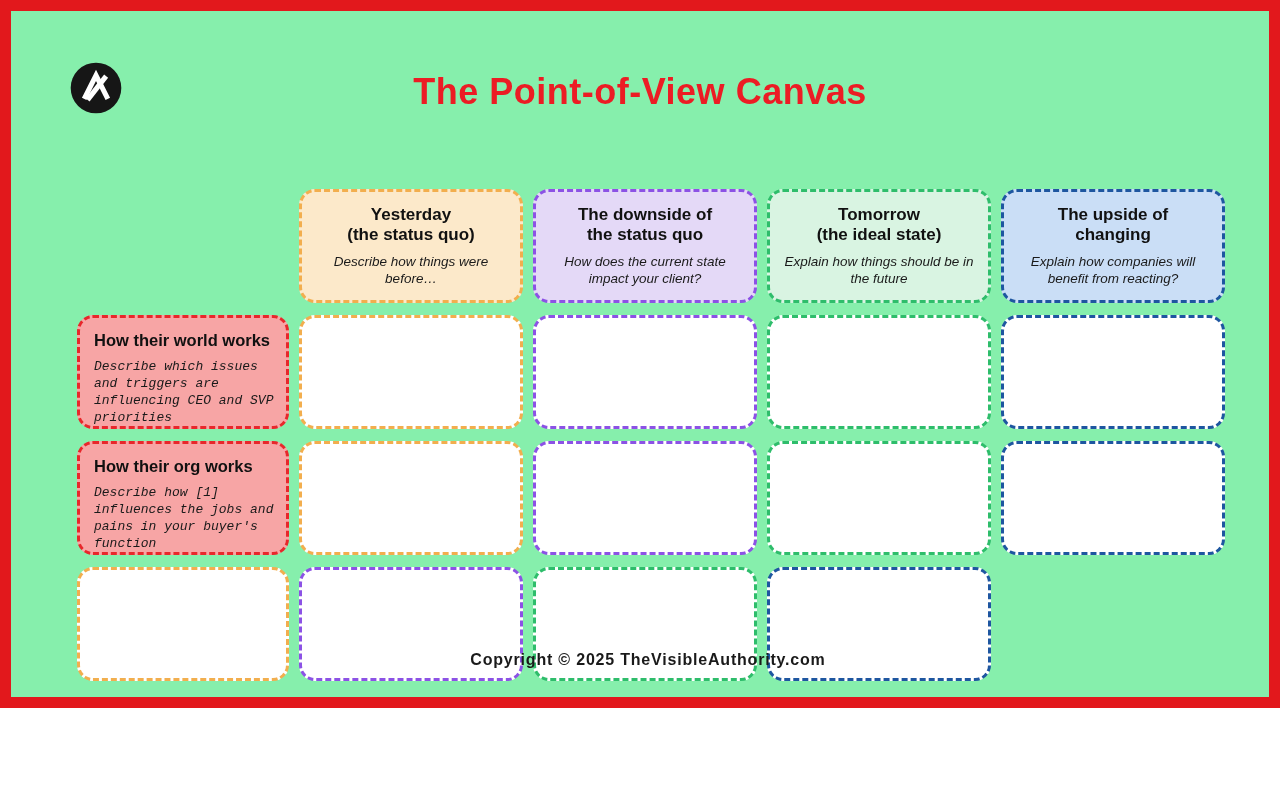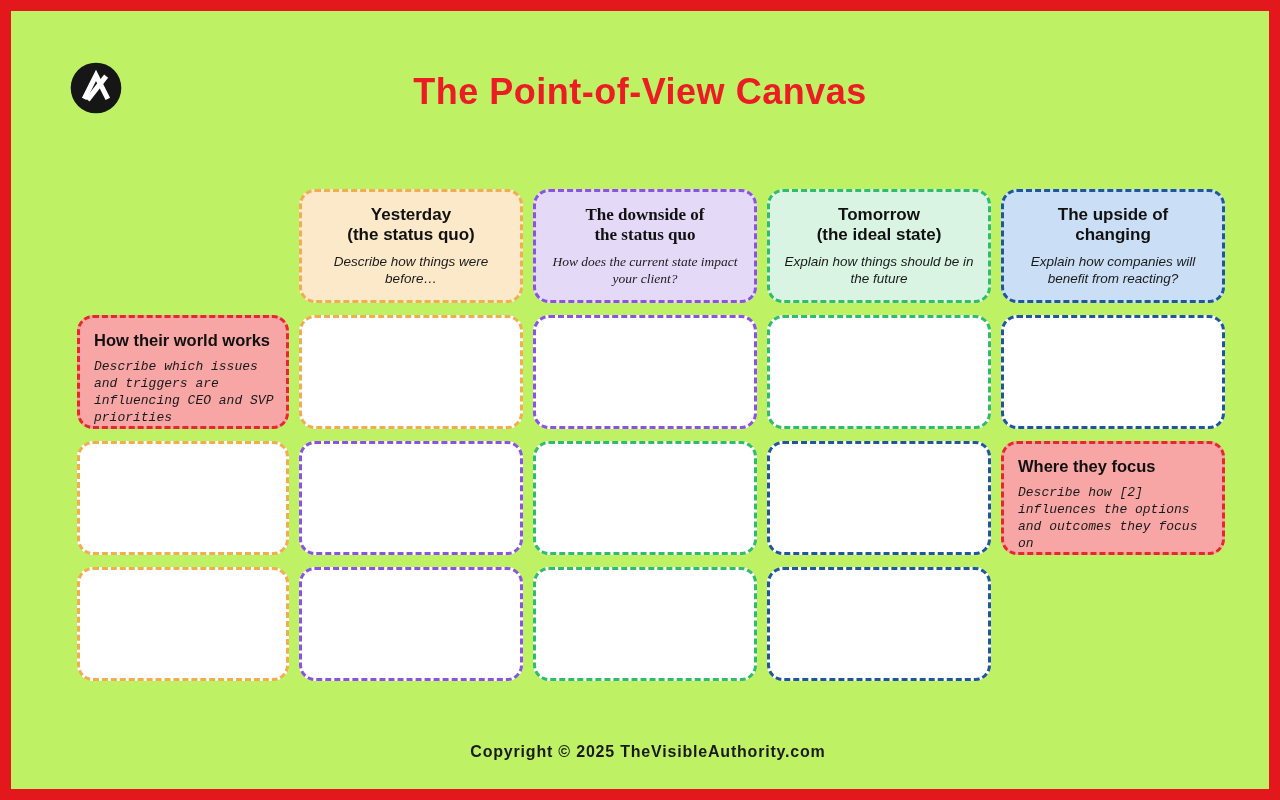--- a/index.html
+++ b/index.html
@@ -12,8 +12,8 @@
   .page {
     position: relative;
     width: 1280px;
-    height: 800px;
-    background: #bef264;
+    height: 708px;
+    background: #86efac;
     border: 11px solid #e2181c;
     overflow: hidden;
   }

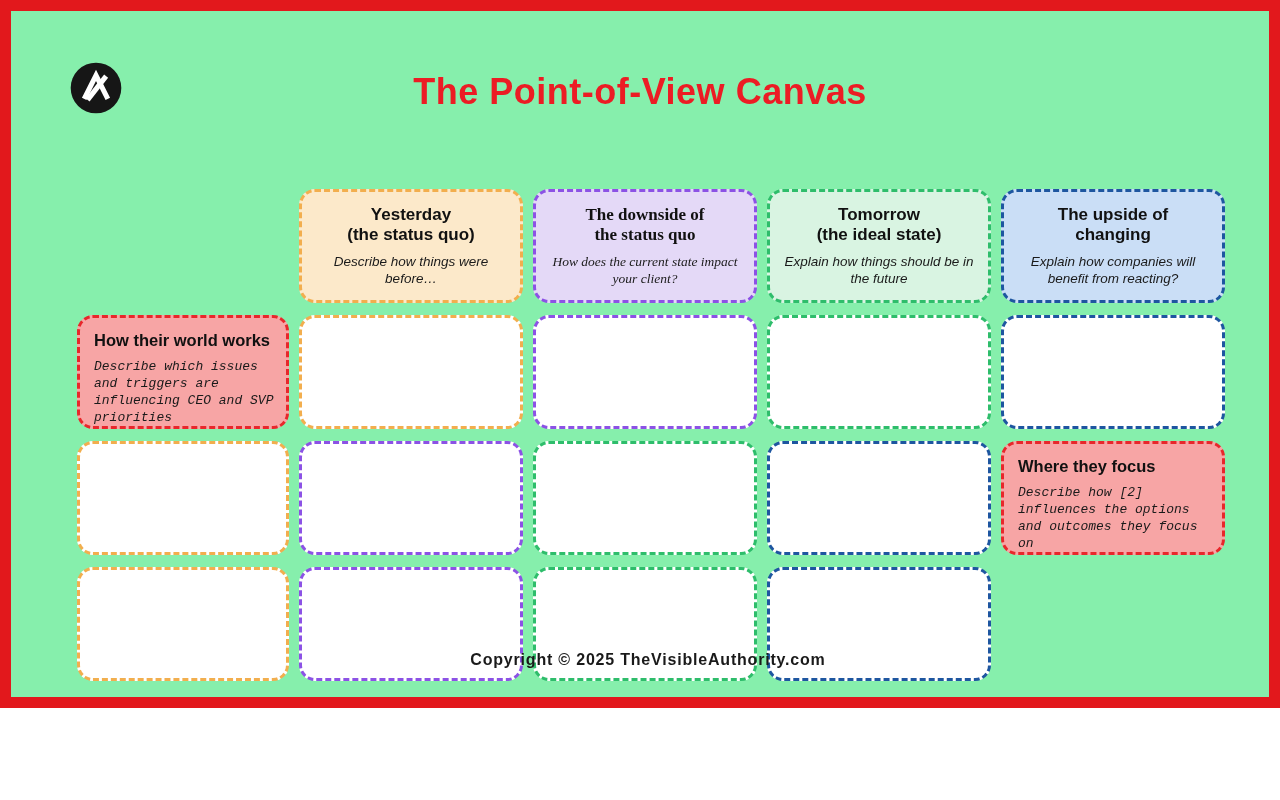--- a/index.html
+++ b/index.html
@@ -94,7 +94,7 @@
   .b-orange { border-color: #f2ae4e; }
   .f-orange { background: #fce9ca; }
   .b-purple { border-color: #8c52e5; }
-  .f-purple { background: #e4d9f7; font-family: Liberation Serif, serif; }
+  .f-purple { background: #e4d9f7; }
   .b-green  { border-color: #2ebd6b; }
   .f-green  { background: #d9f4e2; }
   .b-blue   { border-color: #1e56a0; }

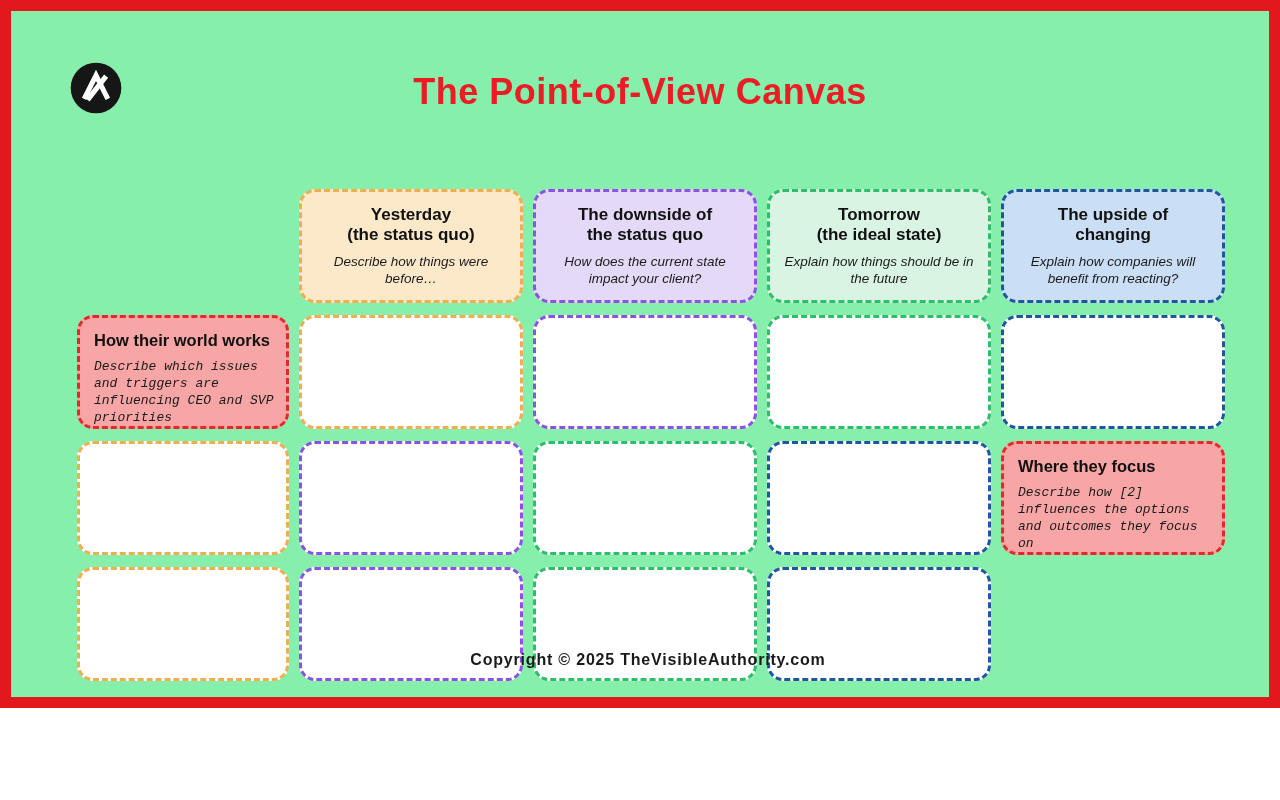--- a/index.html
+++ b/index.html
@@ -170,6 +170,10 @@
     <div class="box cell b-green"></div>
     <div class="box cell b-blue"></div>
 
+    <div class="box rowhead">
+      <div class="t">How their org works</div>
+      <div class="s">Describe how [1] influences the jobs and pains in your buyer's function</div>
+    </div>
     <div class="box cell b-orange"></div>
     <div class="box cell b-purple"></div>
     <div class="box cell b-green"></div>

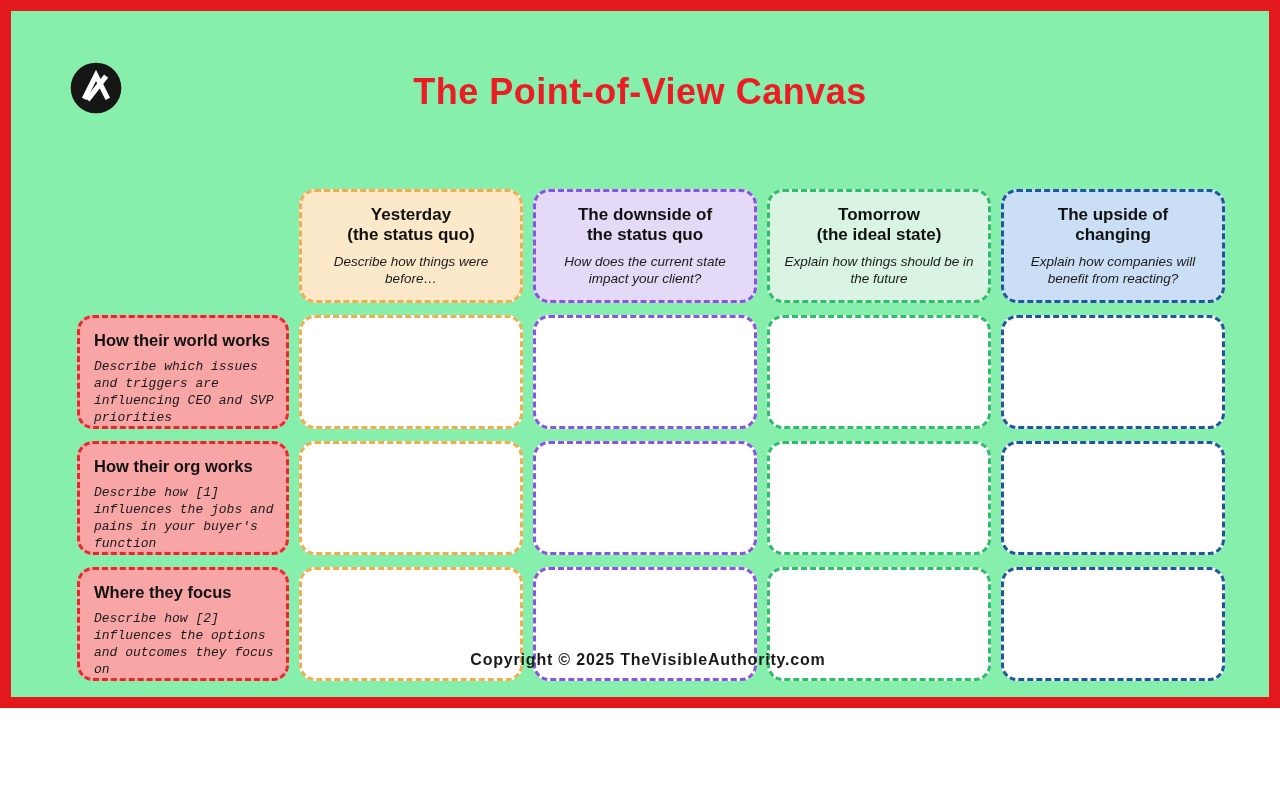--- a/index.html
+++ b/index.html
@@ -179,10 +179,6 @@
     <div class="box cell b-green"></div>
     <div class="box cell b-blue"></div>
 
-    <div class="box rowhead">
-      <div class="t">Where they focus</div>
-      <div class="s">Describe how [2] influences the options and outcomes they focus on</div>
-    </div>
     <div class="box cell b-orange"></div>
     <div class="box cell b-purple"></div>
     <div class="box cell b-green"></div>

